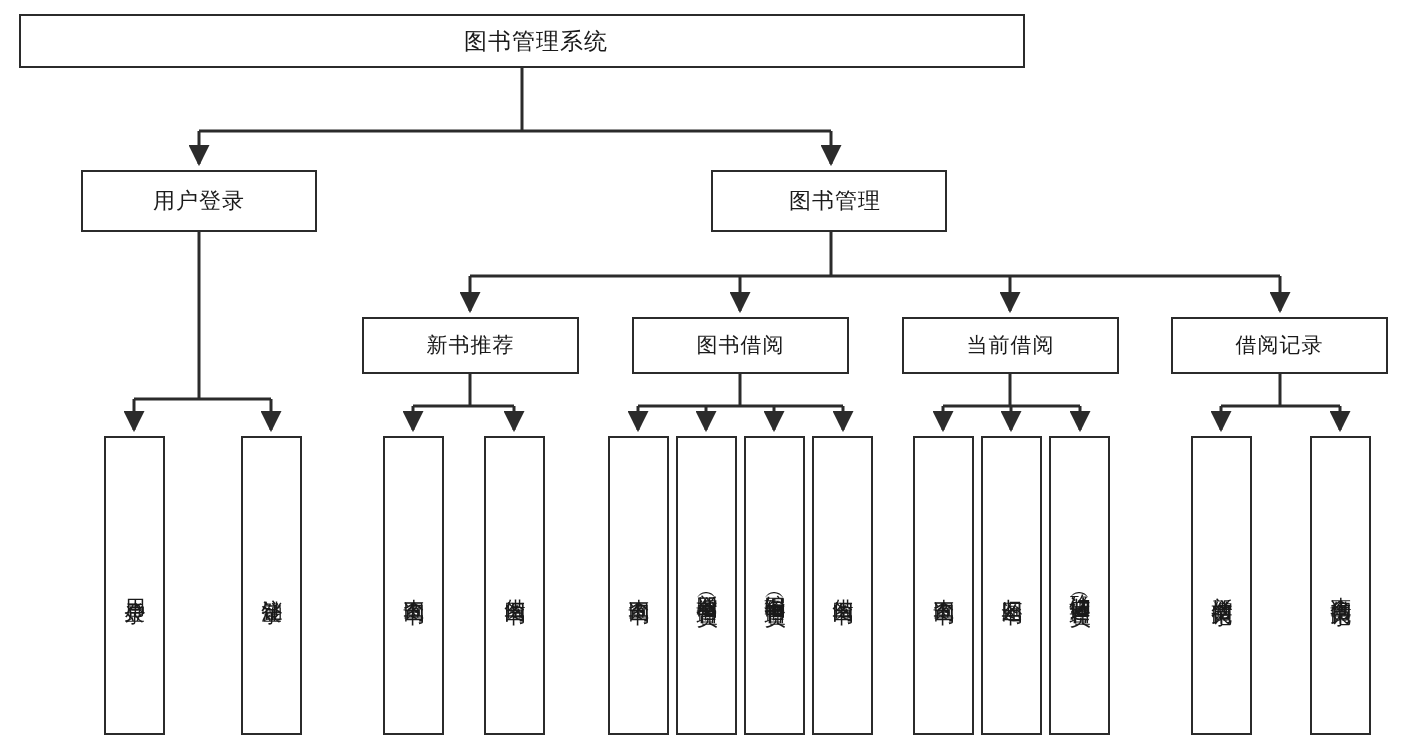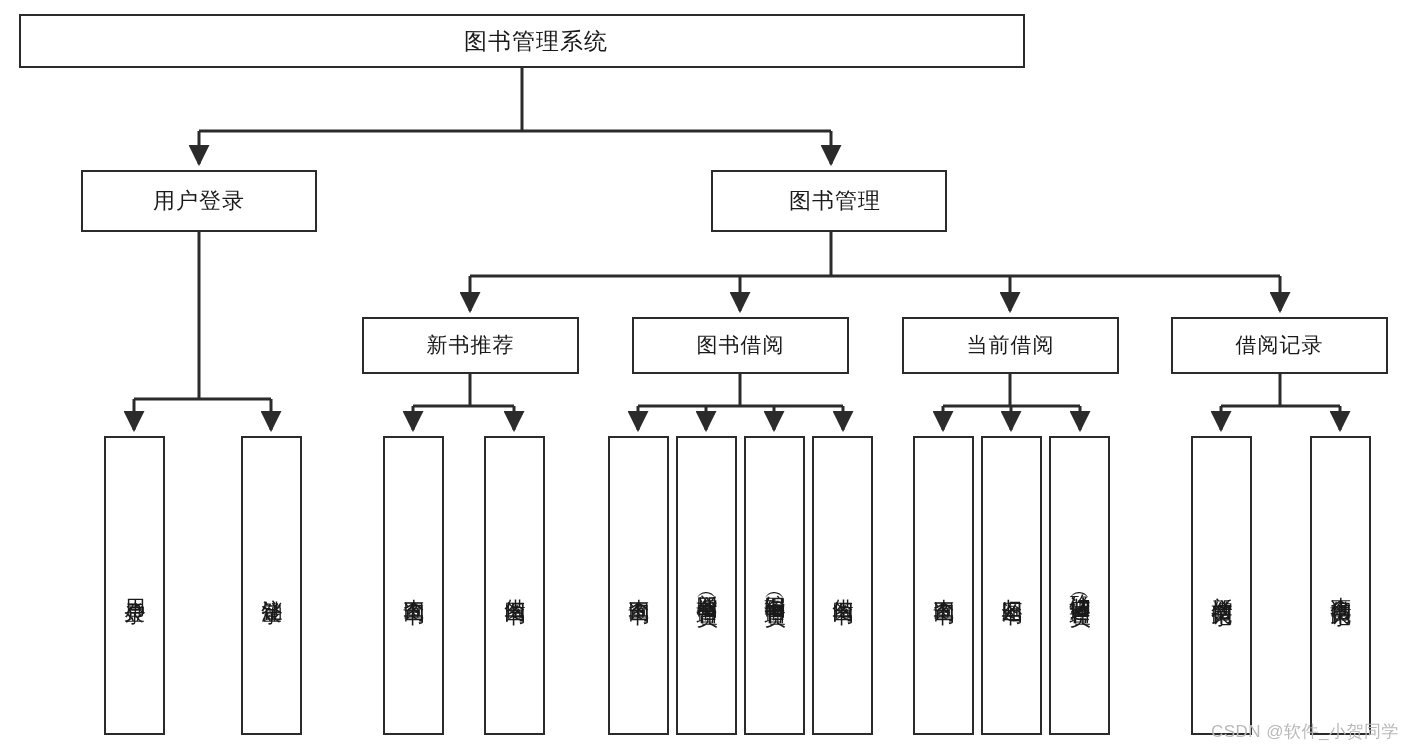--- a/index.html
+++ b/index.html
@@ -193,7 +193,6 @@
     <span class="label">查询借阅记录</span>
   </div>
 
-  <div class="watermark">CSDN @软件_小贺同学</div>
 
 </div>
 

